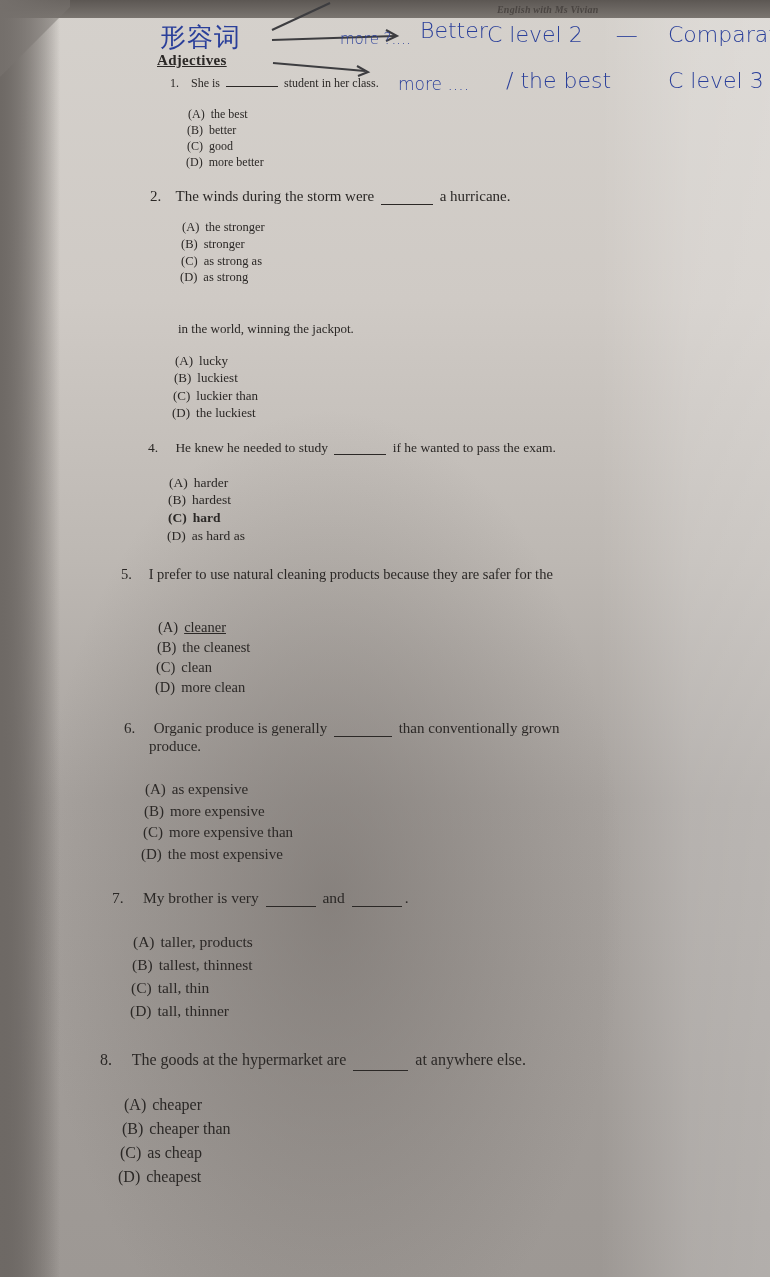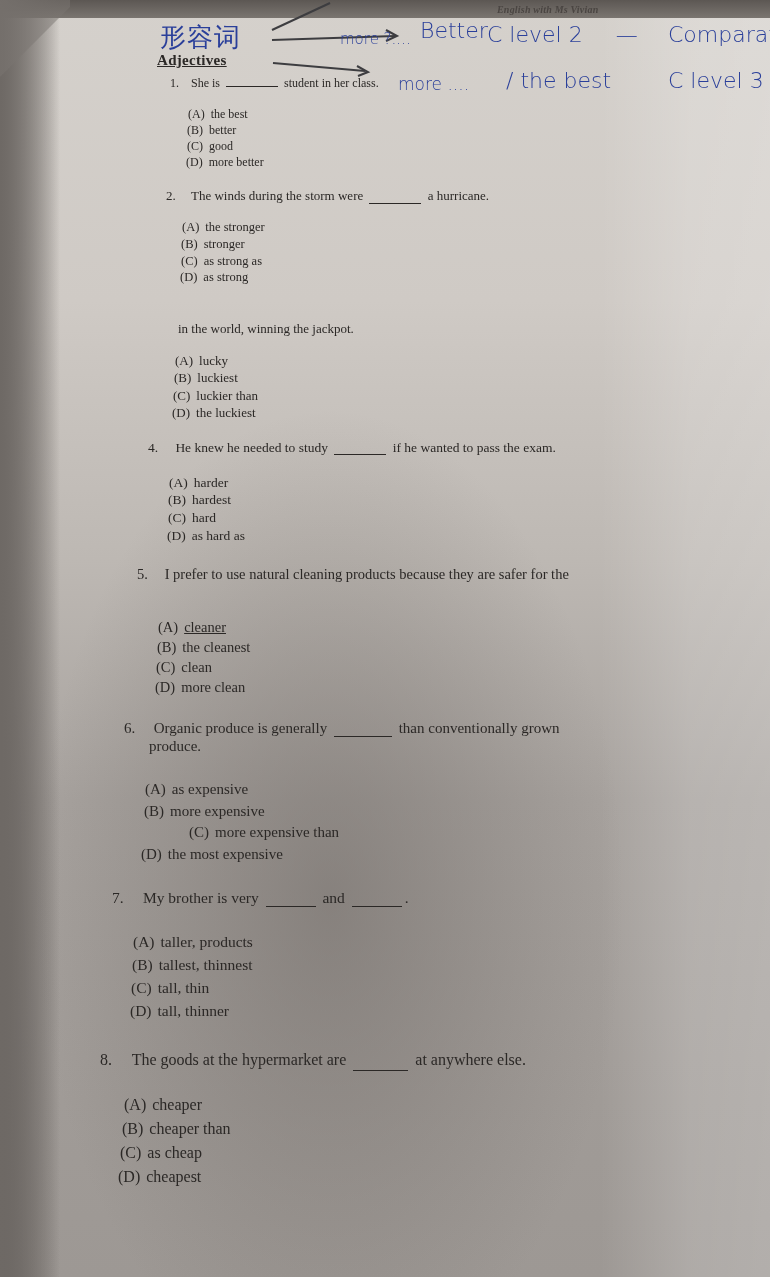--- a/index.html
+++ b/index.html
@@ -101,7 +101,7 @@
   <div class="opt" style="left:187px;top:139px;font-size:12px;"><span class="letter">(C)</span><span>good</span></div>
   <div class="opt" style="left:186px;top:155px;font-size:12px;"><span class="letter">(D)</span><span>more better</span></div>
 
-  <div class="q" style="left:166px;top:188px;font-size:13px;">
+  <div class="q" style="left:150px;top:188px;font-size:15px;">
     <span class="num" style="width:22px">2.</span>
     <span>The winds during the storm were</span>
     <span class="blank" style="width:52px;position:relative;top:4px"></span>

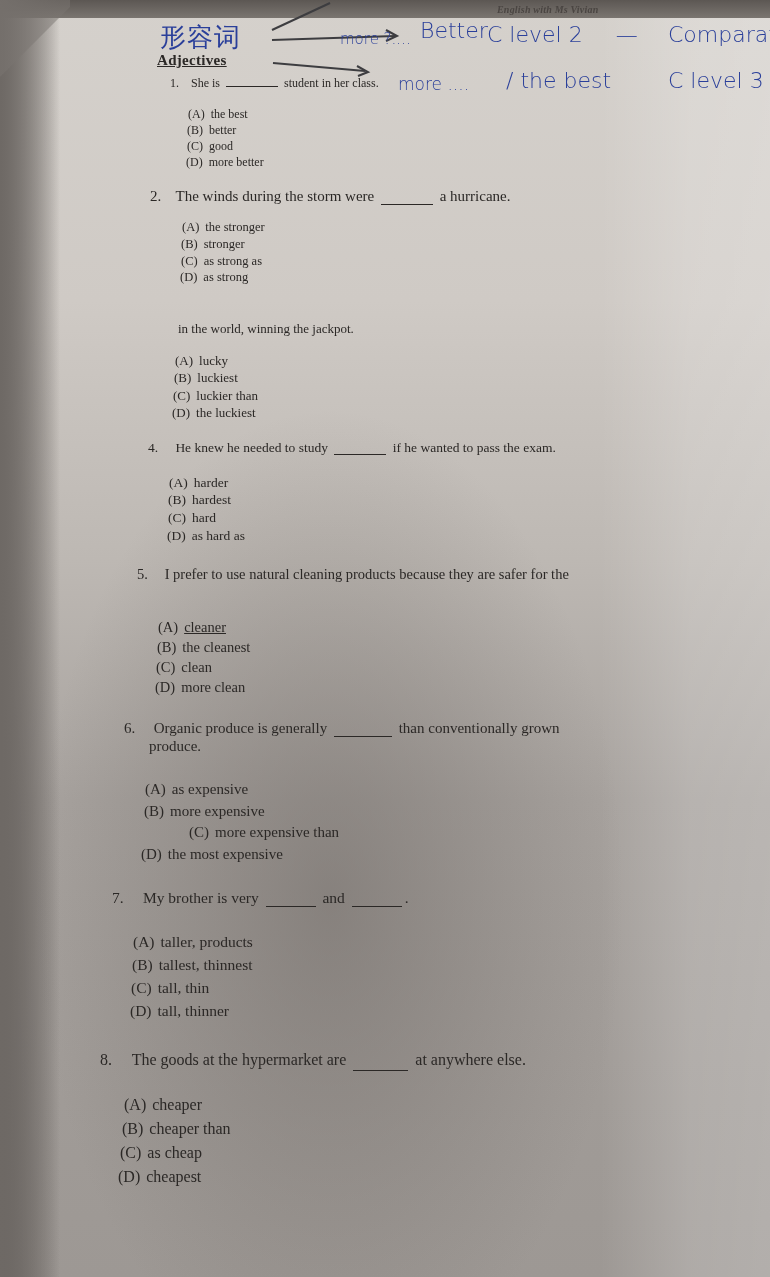--- a/index.html
+++ b/index.html
@@ -126,7 +126,7 @@
   </div>
   <div class="opt" style="left:169px;top:475px;font-size:13.5px;"><span class="letter">(A)</span><span>harder</span></div>
   <div class="opt" style="left:168px;top:492px;font-size:13.5px;"><span class="letter">(B)</span><span>hardest</span></div>
-  <div class="opt" style="left:168px;top:510px;font-size:13.5px;"><span class="letter">(C)</span><span>hard</span></div>
+  <div class="opt" style="left:168px;top:510px;font-size:13.5px;font-weight:bold;"><span class="letter">(C)</span><span>hard</span></div>
   <div class="opt" style="left:167px;top:528px;font-size:13.5px;"><span class="letter">(D)</span><span>as hard as</span></div>
 
   <div class="q" style="left:137px;top:566px;font-size:14.5px;">

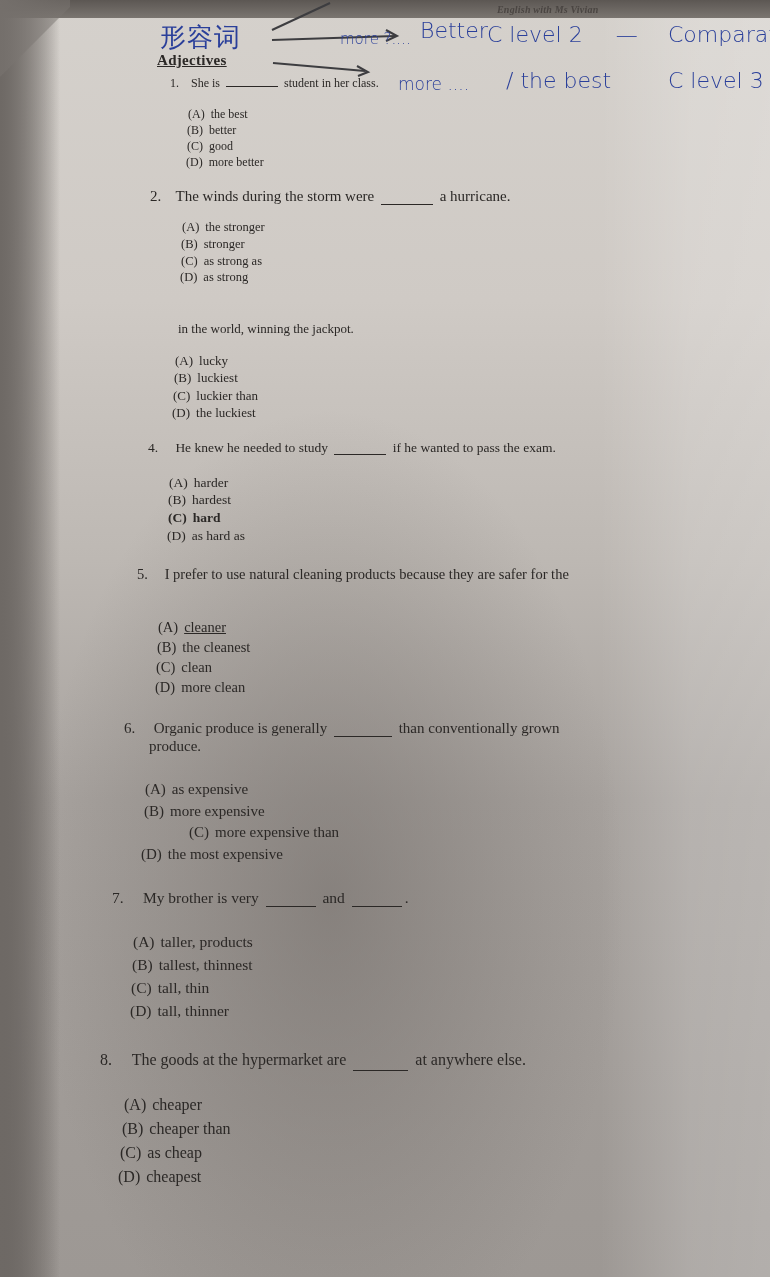--- a/index.html
+++ b/index.html
@@ -129,7 +129,7 @@
   <div class="opt" style="left:168px;top:510px;font-size:13.5px;font-weight:bold;"><span class="letter">(C)</span><span>hard</span></div>
   <div class="opt" style="left:167px;top:528px;font-size:13.5px;"><span class="letter">(D)</span><span>as hard as</span></div>
 
-  <div class="q" style="left:137px;top:566px;font-size:14.5px;">
+  <div class="q" style="left:121px;top:566px;font-size:14.5px;">
     <span class="num" style="width:24px">5.</span>
     <span>I prefer to use natural cleaning products because they are safer for the</span>
   </div>

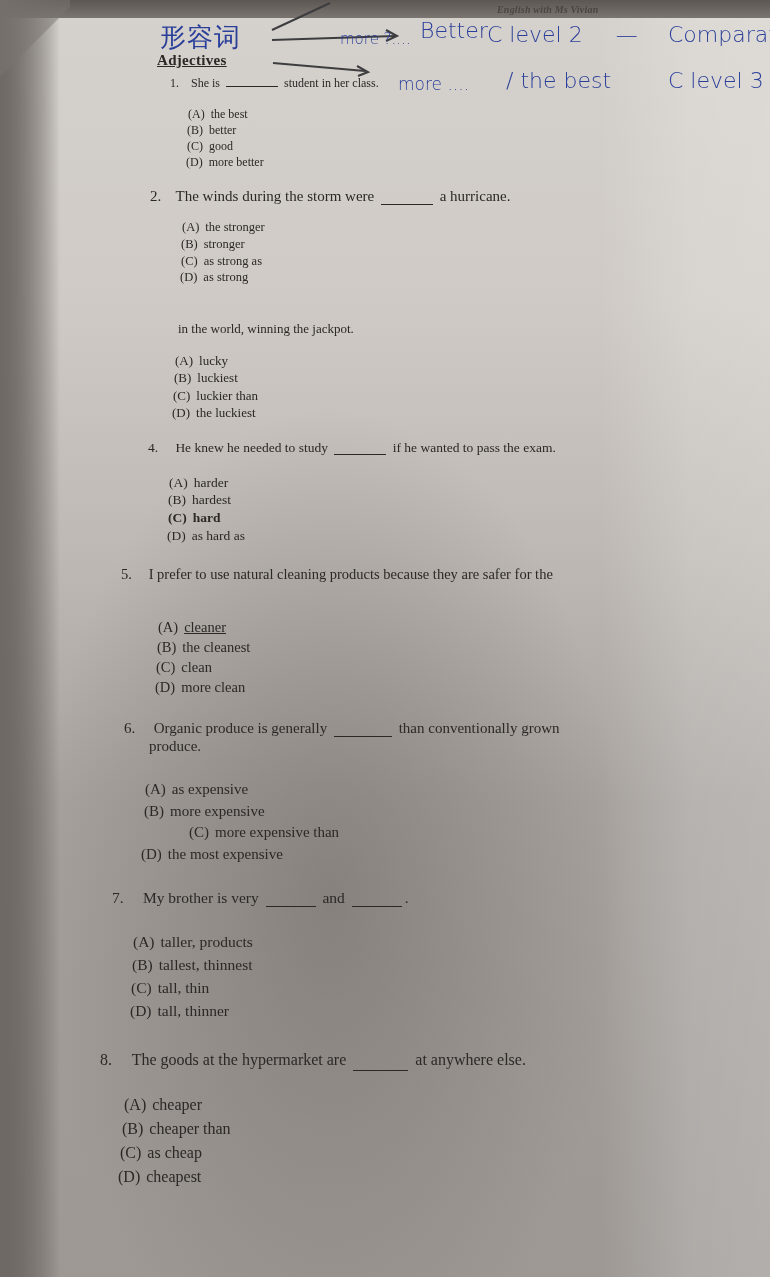--- a/index.html
+++ b/index.html
@@ -147,7 +147,7 @@
   <div class="q" style="left:149px;top:738px;font-size:15px;">produce.</div>
   <div class="opt" style="left:145px;top:781px;font-size:15px;"><span class="letter">(A)</span><span>as expensive</span></div>
   <div class="opt" style="left:144px;top:803px;font-size:15px;"><span class="letter">(B)</span><span>more expensive</span></div>
-  <div class="opt" style="left:143px;top:824px;font-size:15px;margin-left:46px;"><span class="letter">(C)</span><span>more expensive than</span></div>
+  <div class="opt" style="left:143px;top:824px;font-size:15px;"><span class="letter">(C)</span><span>more expensive than</span></div>
   <div class="opt" style="left:141px;top:846px;font-size:15px;"><span class="letter">(D)</span><span>the most expensive</span></div>
 
   <div class="q" style="left:112px;top:889px;font-size:15.5px;">

